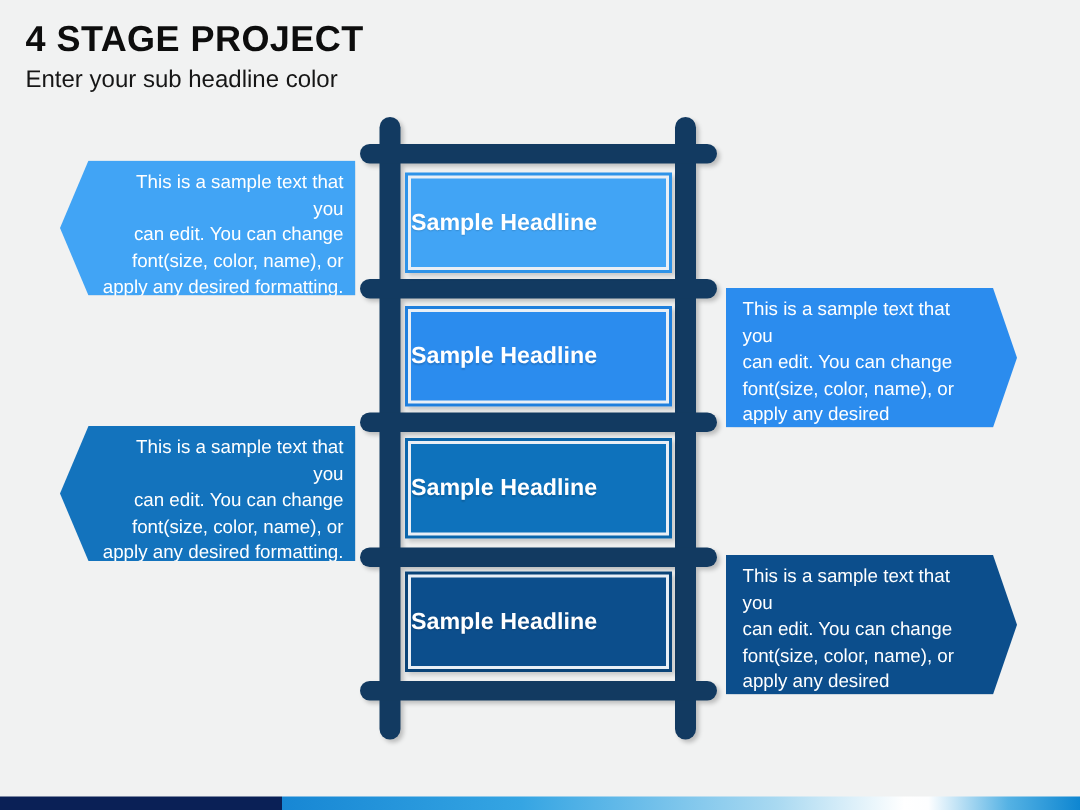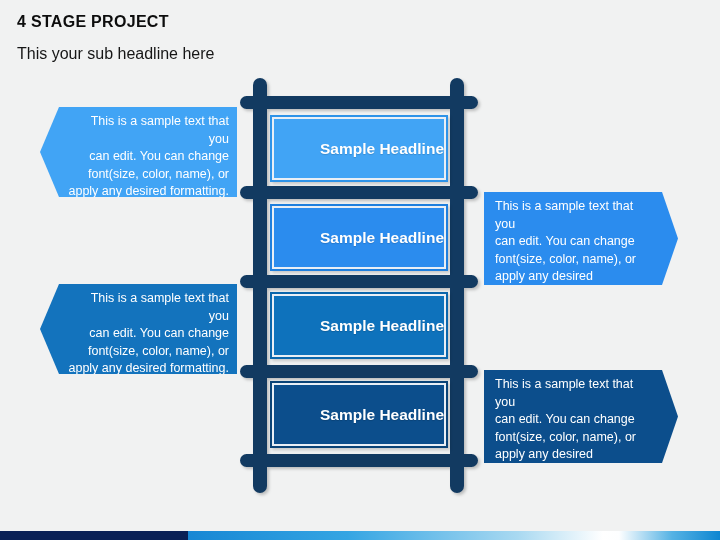--- a/index.html
+++ b/index.html
@@ -12,7 +12,7 @@
   }
   .title {
     position: absolute; left: 17px; top: 13px;
-    font-size: 16px; font-weight: bold; color: #0D0D0D;
+    font-size: 24px; font-weight: bold; color: #0D0D0D;
     letter-spacing: 0.3px;
   }
   .subtitle {

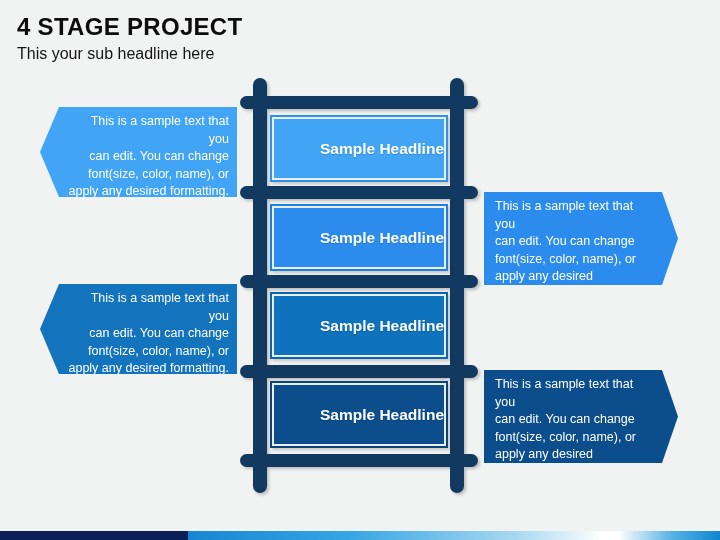--- a/index.html
+++ b/index.html
@@ -86,7 +86,7 @@
 <div class="slide">
 
   <div class="title">4 STAGE PROJECT</div>
-  <div class="subtitle">This your sub headline here</div>
+  <div class="subtitle">Enter your sub headline color</div>
 
   <div class="ladder">
     <div class="rail rail-left" style="background-color: rgb(18, 58, 97);"></div>

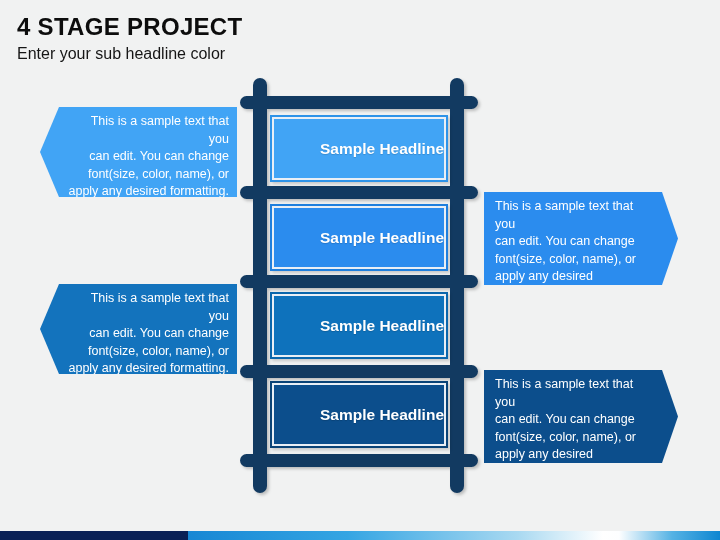--- a/index.html
+++ b/index.html
@@ -43,7 +43,7 @@
   .stage-3 { top: 292px; } .stage-4 { top: 381px; }
   .stage-inner {
     width: 100%; height: 100%;
-    display: flex; align-items: center; justify-content: flex-end;
+    display: flex; align-items: center; justify-content: flex-start;
   }
   .stage-label {
     color: #FFFFFF; font-weight: bold; font-size: 15.5px;

